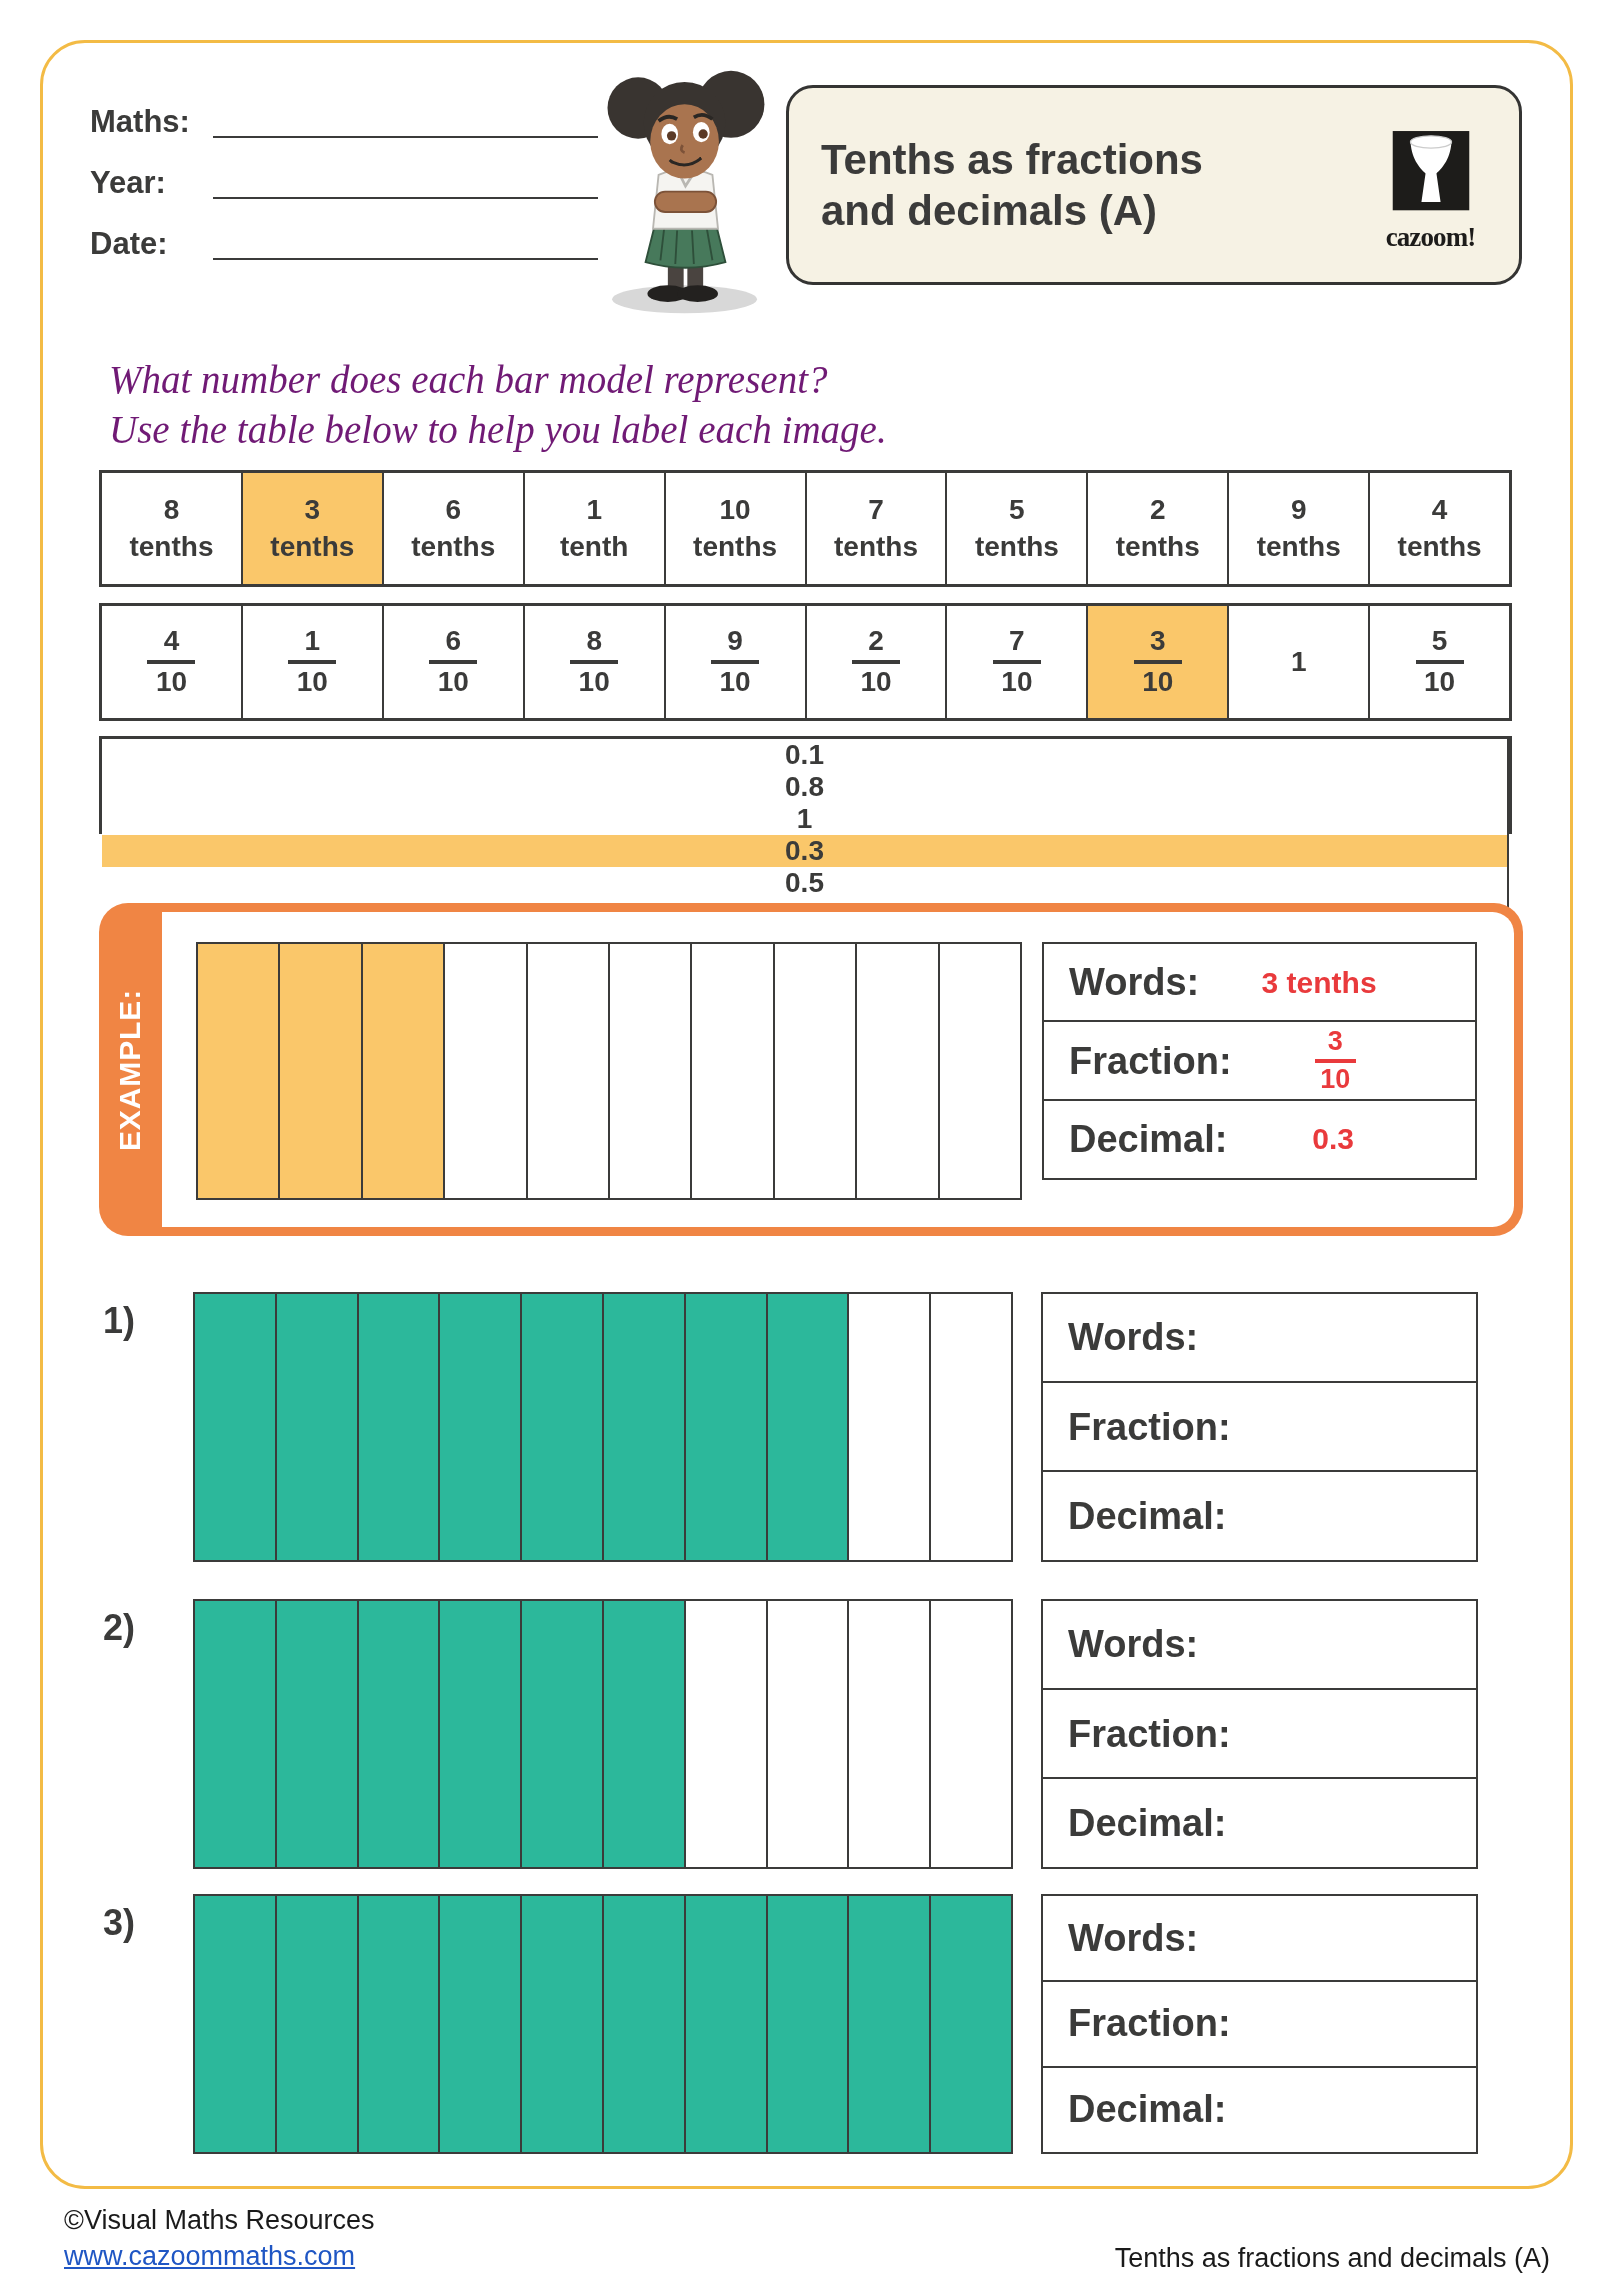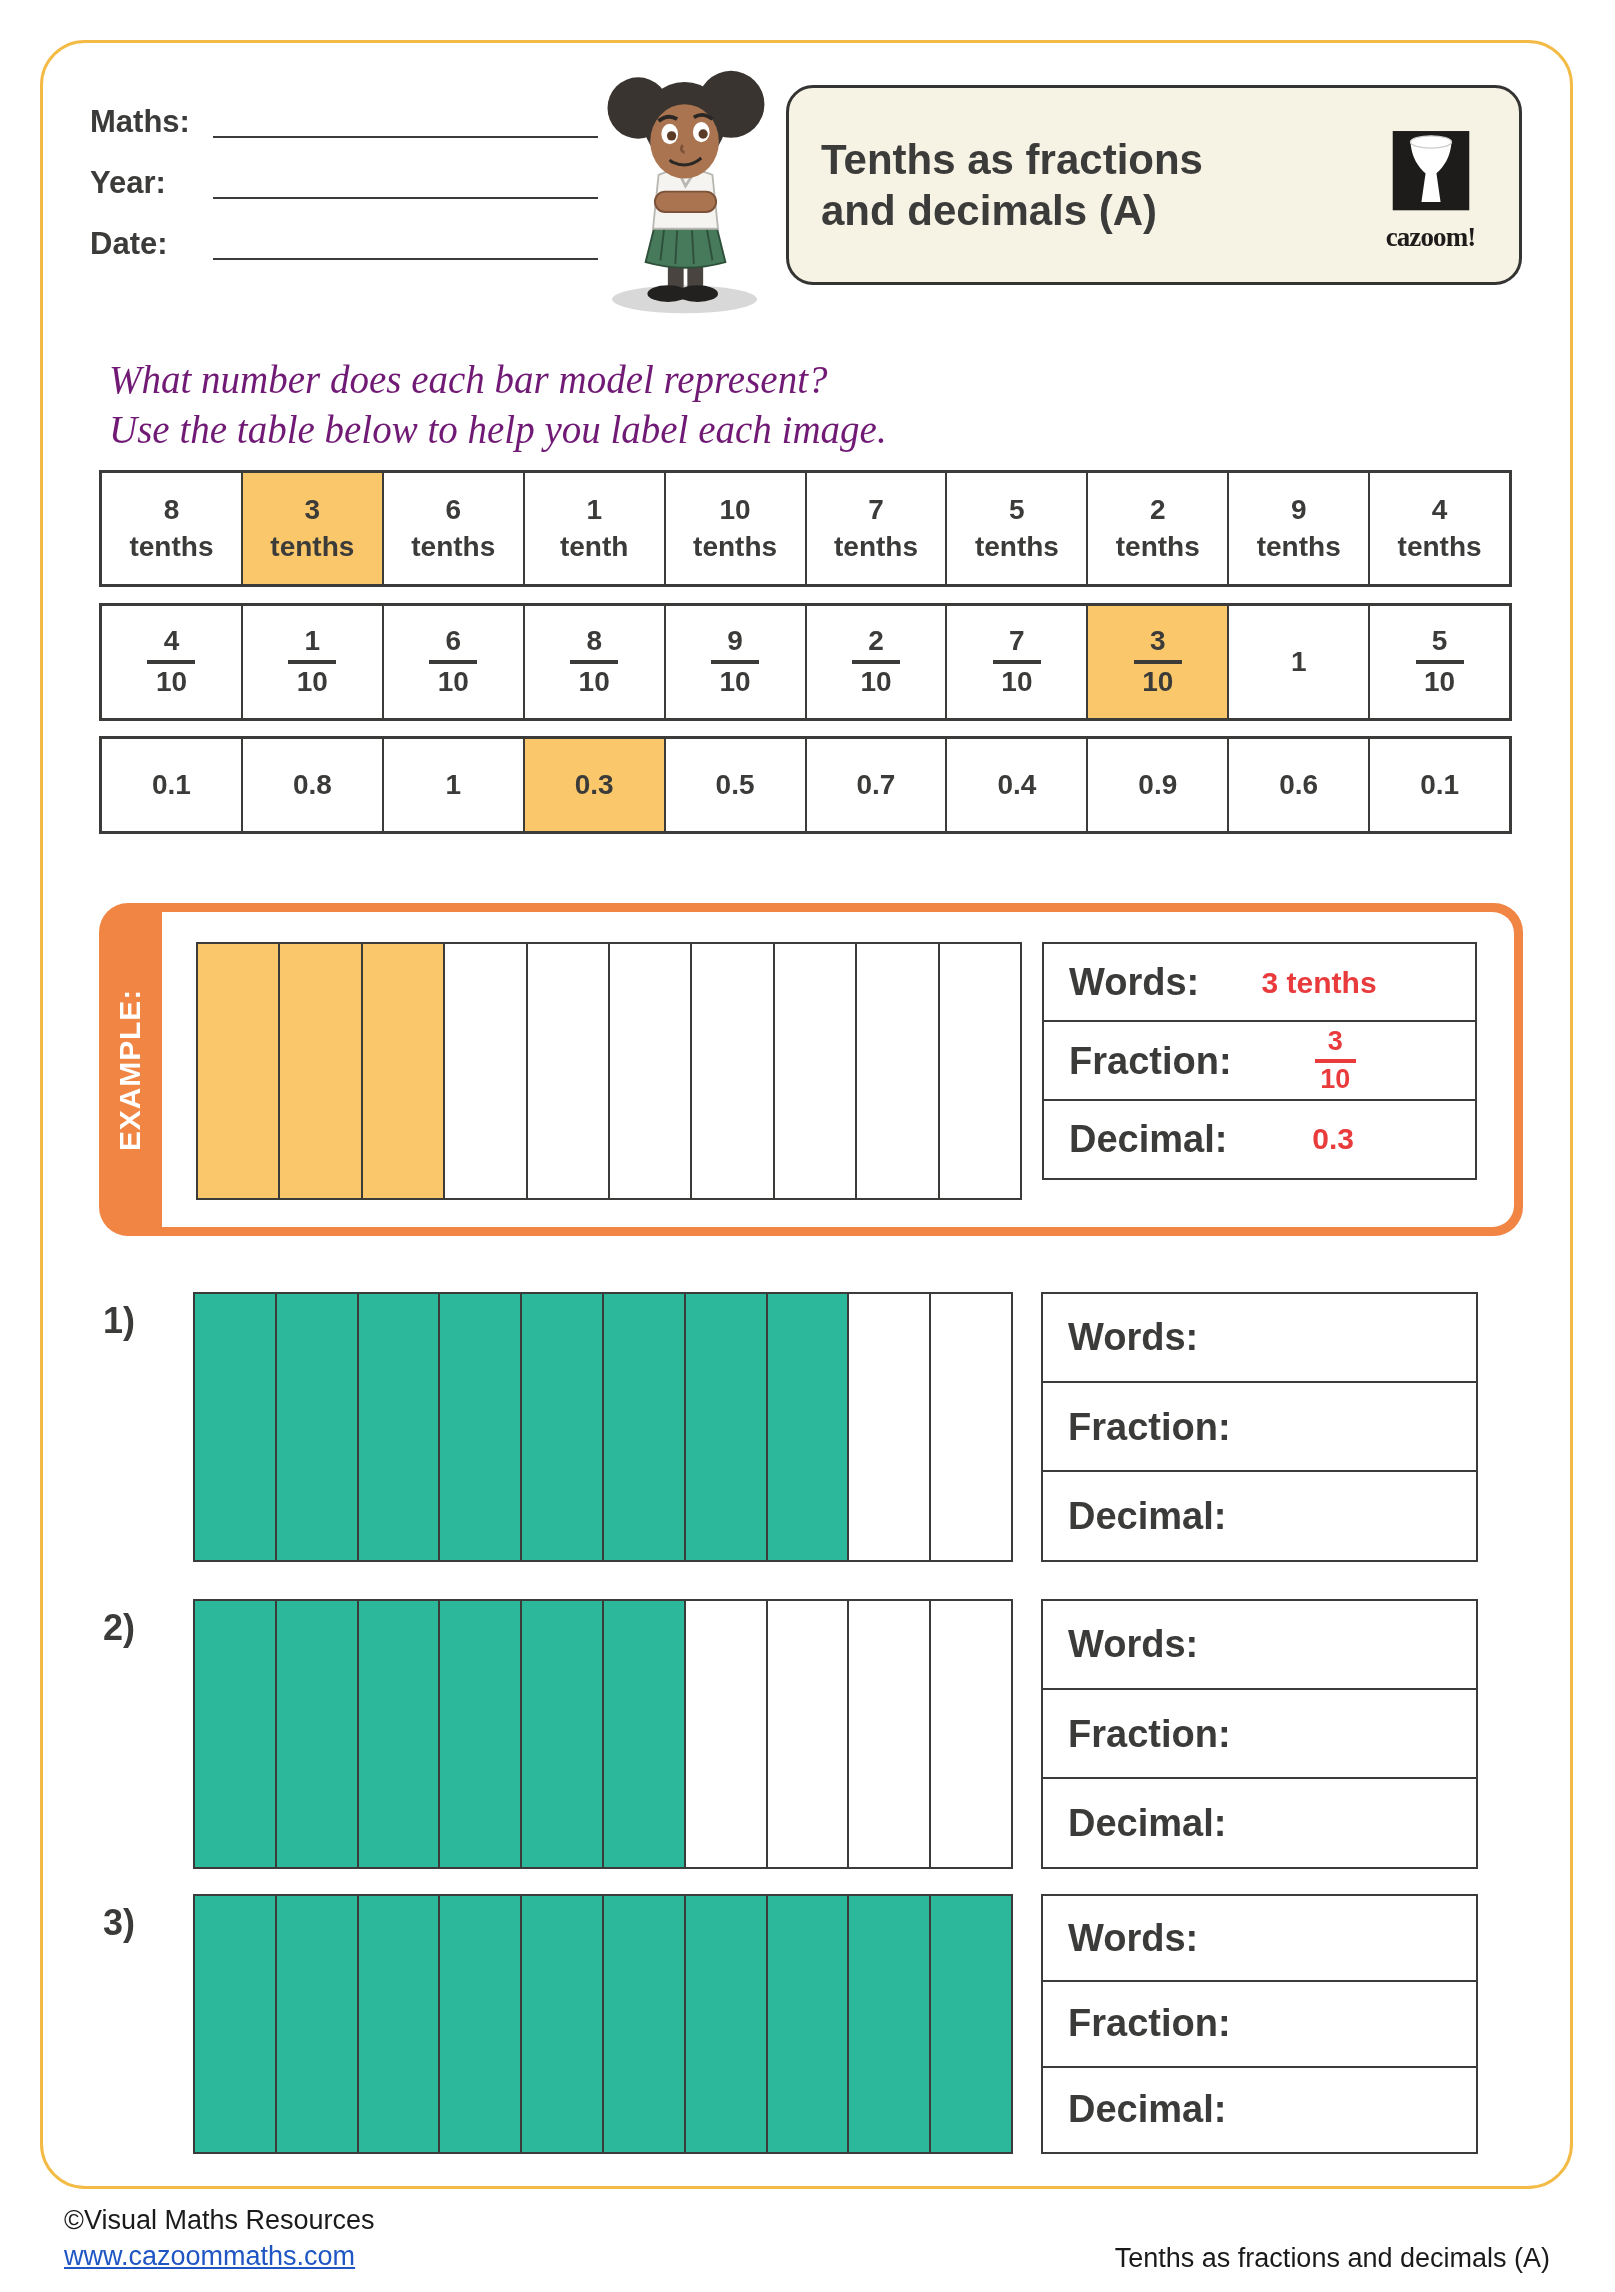--- a/index.html
+++ b/index.html
@@ -235,7 +235,7 @@
       </div>
   </div>
 
-  <div class="ref-row" style="top:736px; height:98px;">
+  <div class="ref-row" style="top:736px; height:98px;flex-direction:column;">
     <div class="cell">
         <div class="dec-val">0.1</div>
       </div>

